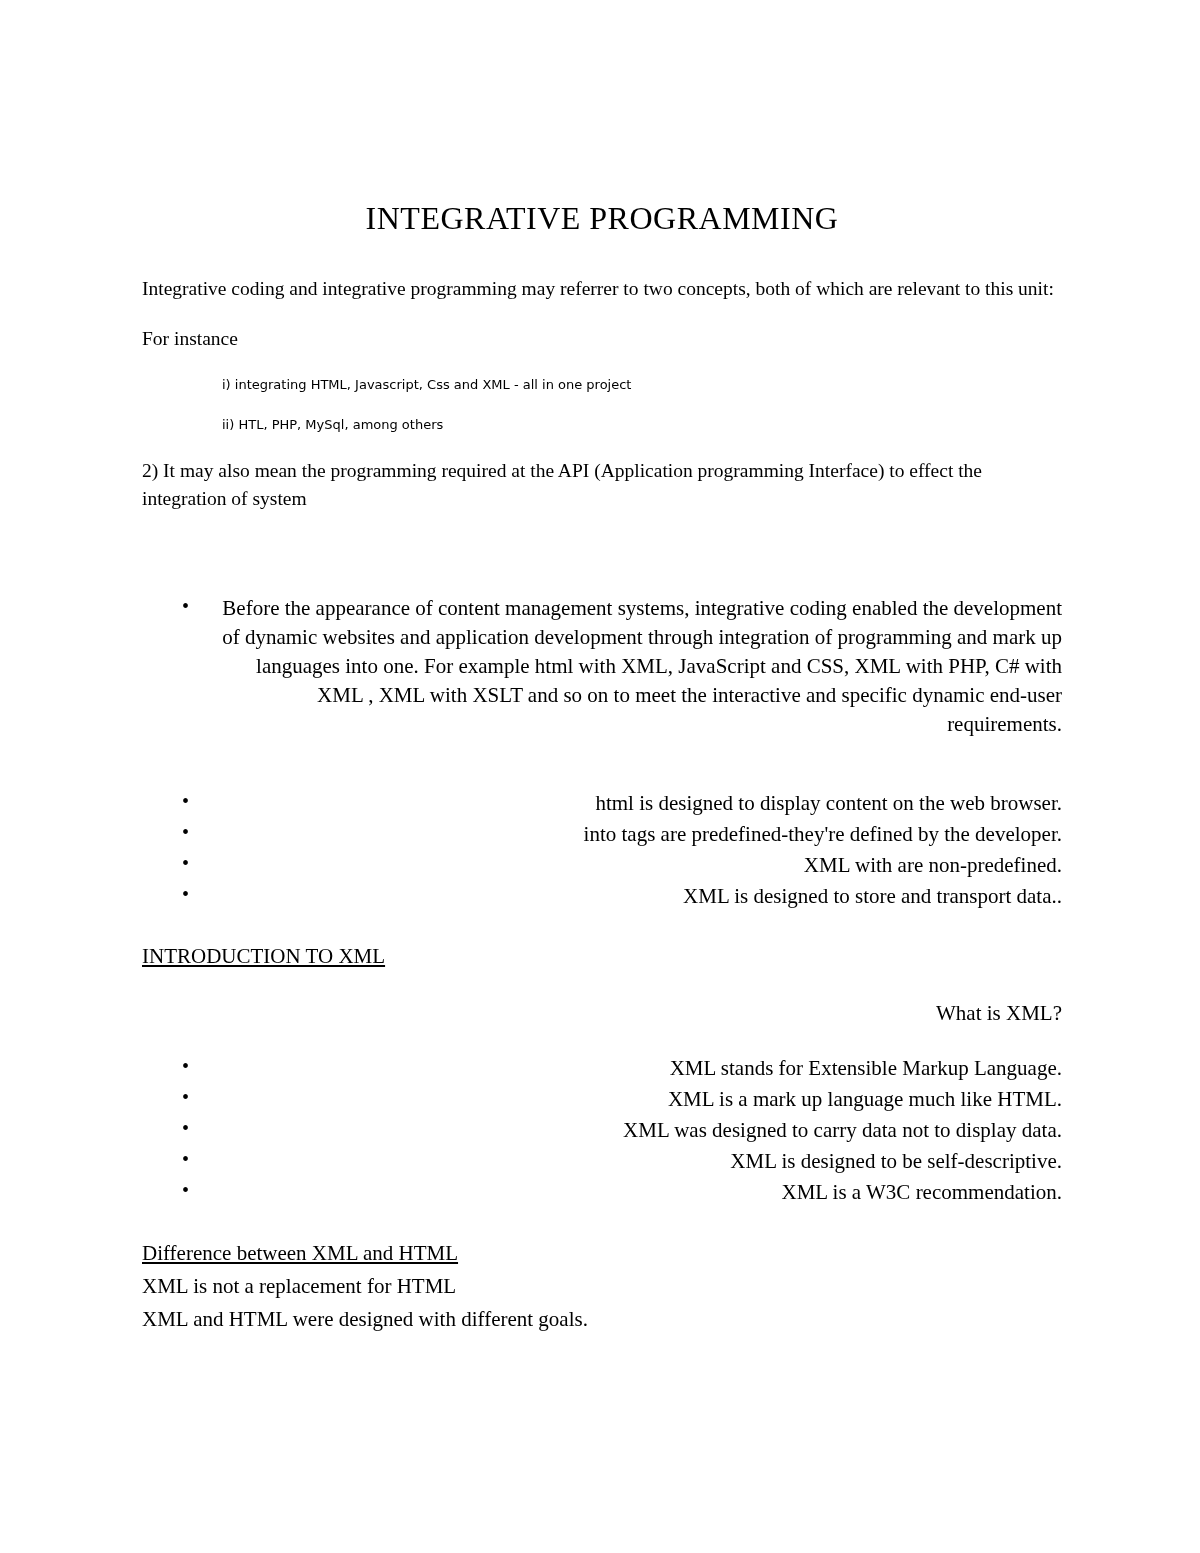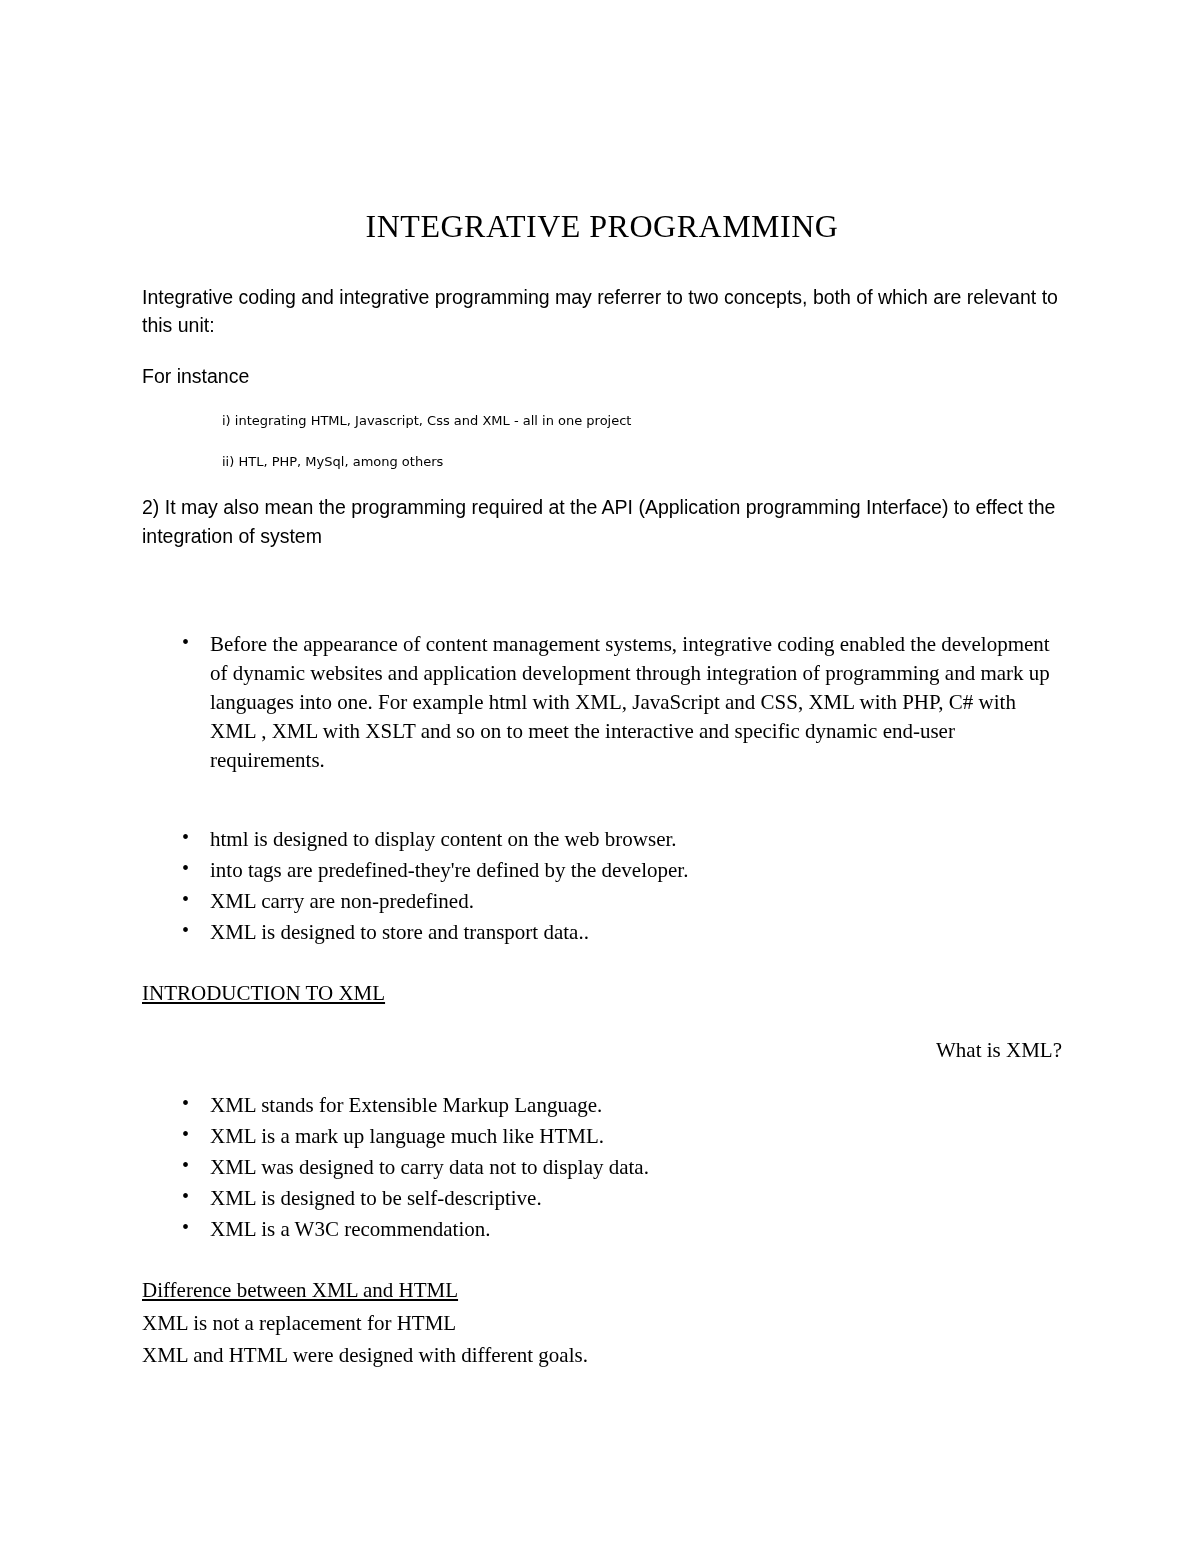--- a/index.html
+++ b/index.html
@@ -27,7 +27,7 @@
   .content {
     position: absolute;
     left: 142px;
-    top: 208px;
+    top: 200px;
     width: 920px;
   }
   .doc-title {

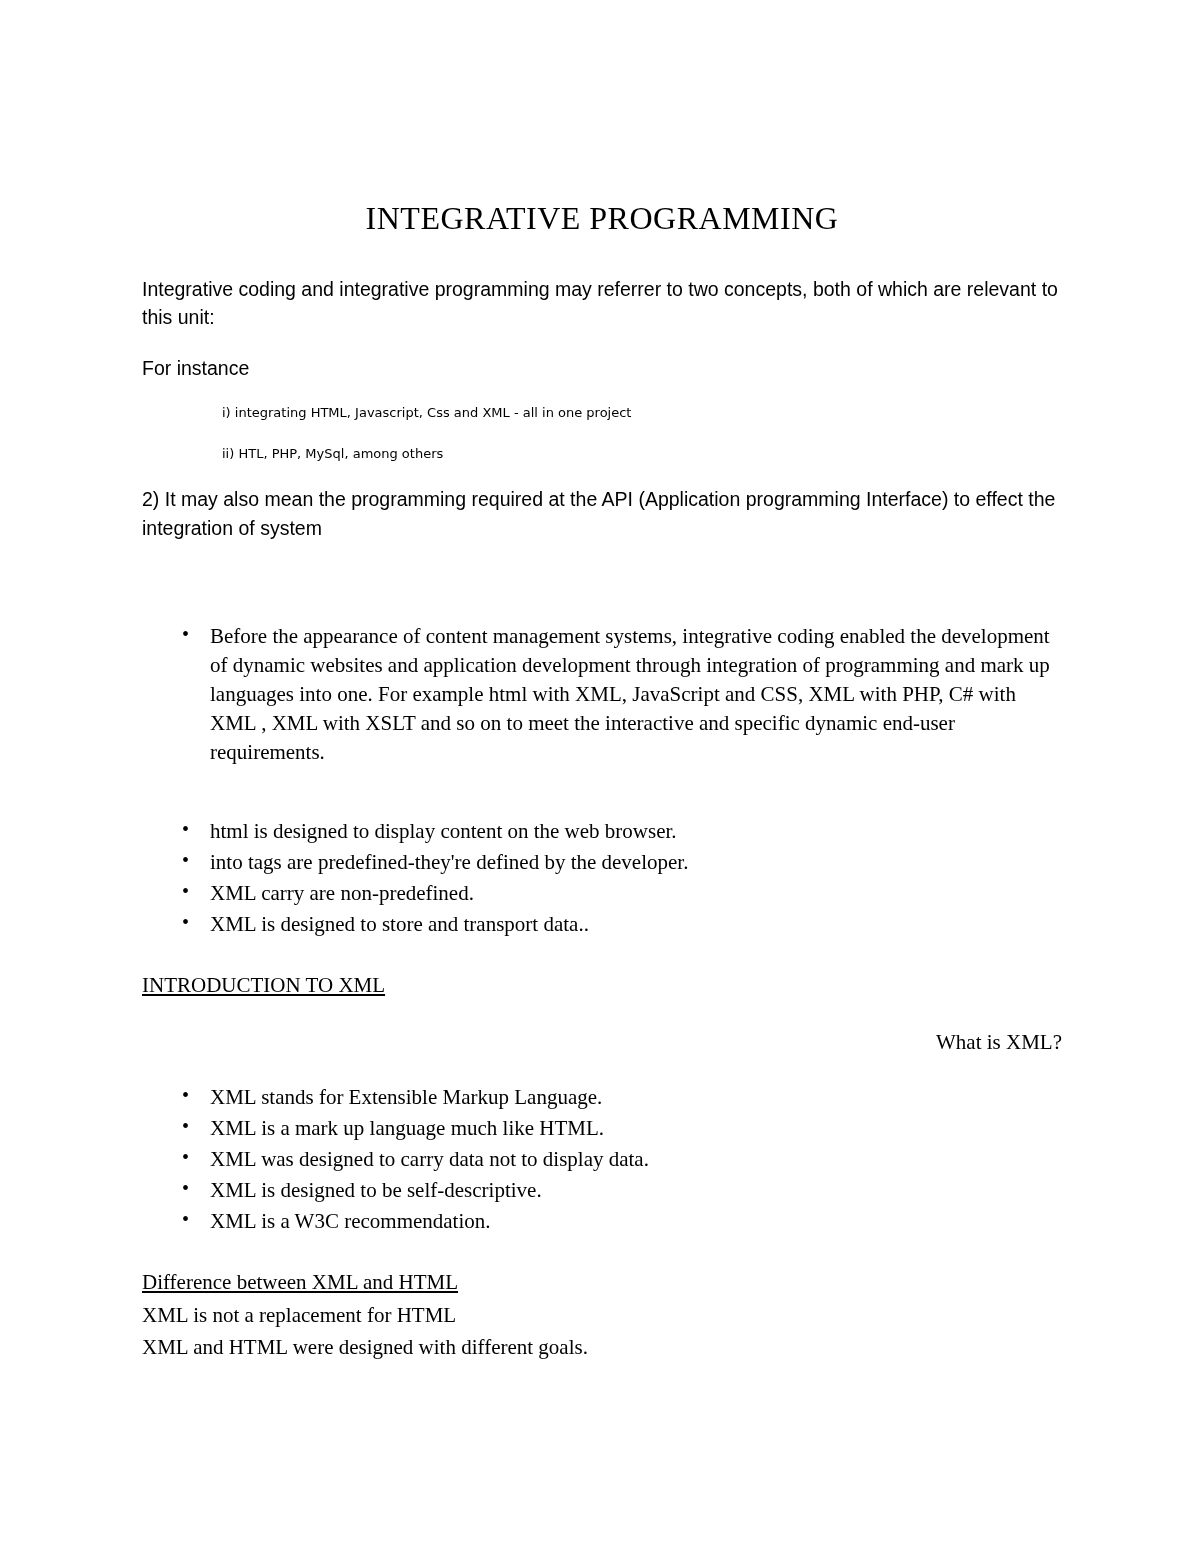--- a/index.html
+++ b/index.html
@@ -39,7 +39,7 @@
     font-weight: normal;
   }
   .para-sans {
-    font-family: Liberation Sans, sans-serif;
+    font-family: Liberation Serif, serif;
     font-size: 19.5px;
     line-height: 1.45;
     margin: 0 0 22px 0;

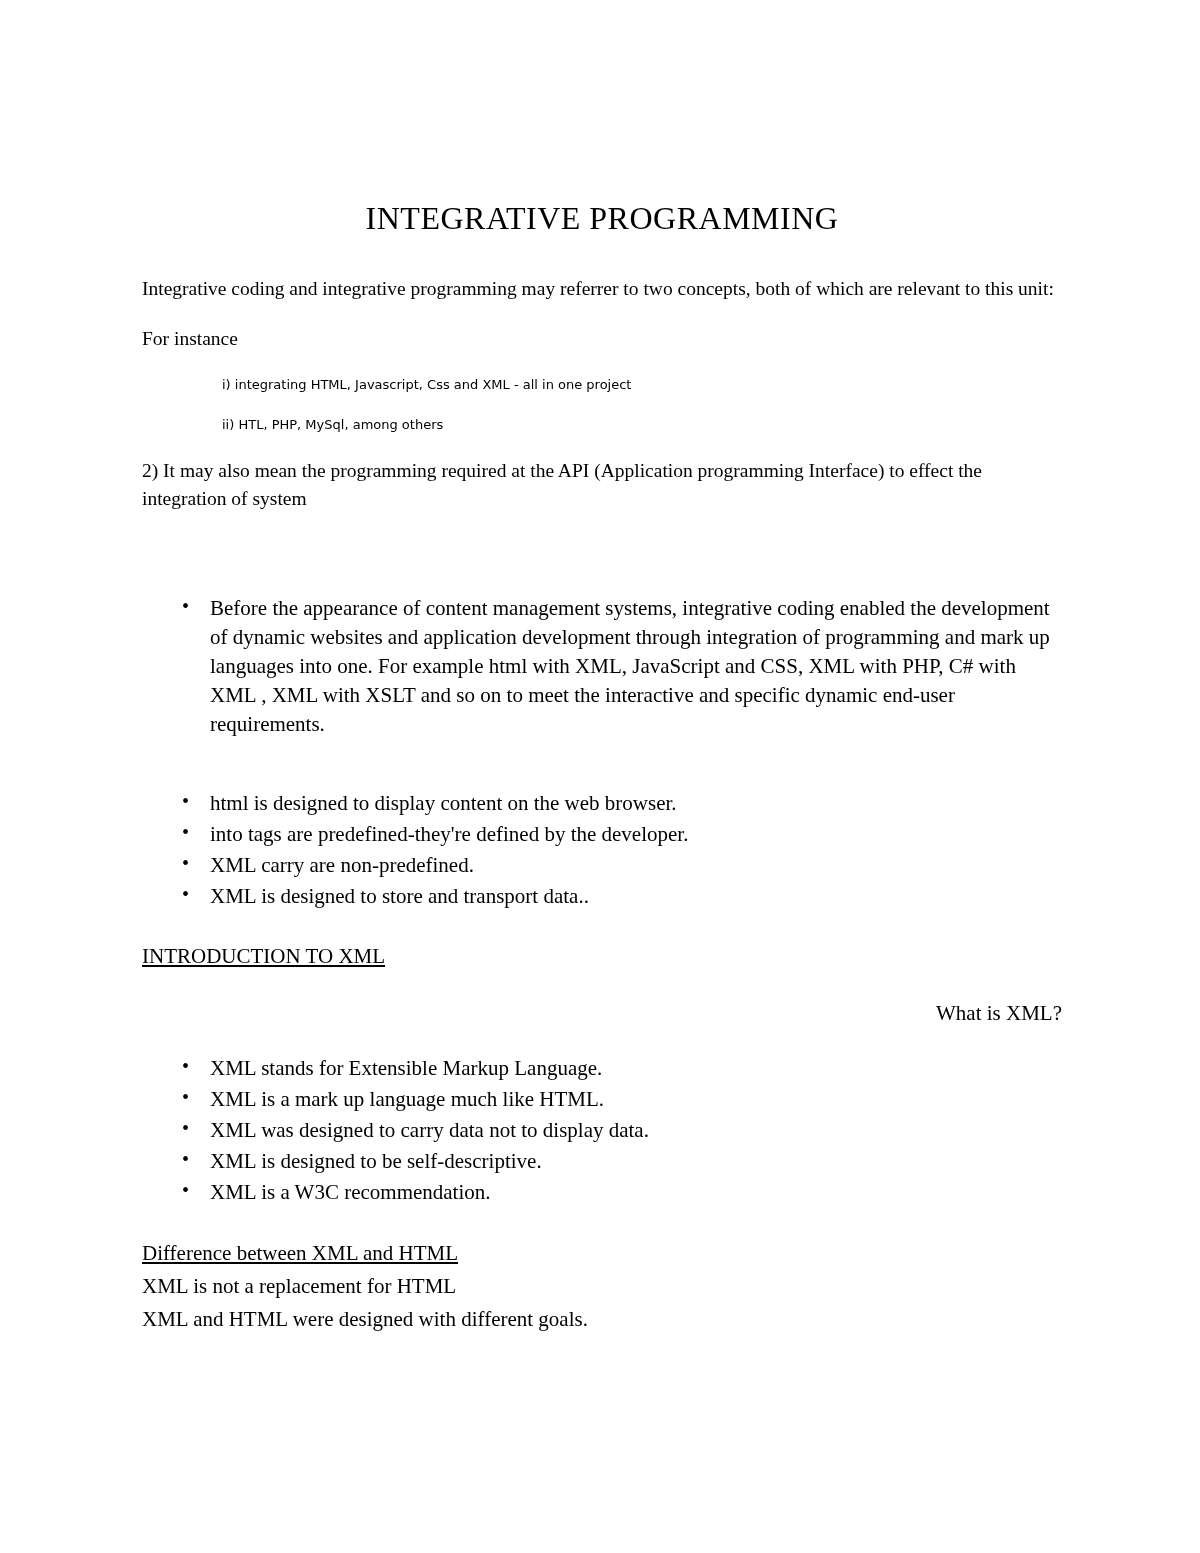--- a/index.html
+++ b/index.html
@@ -67,6 +67,7 @@
     margin: 0;
     padding-left: 68px;
     list-style: none;
+    text-align: right;
   }
   ul.serif-bullets li {
     position: relative;

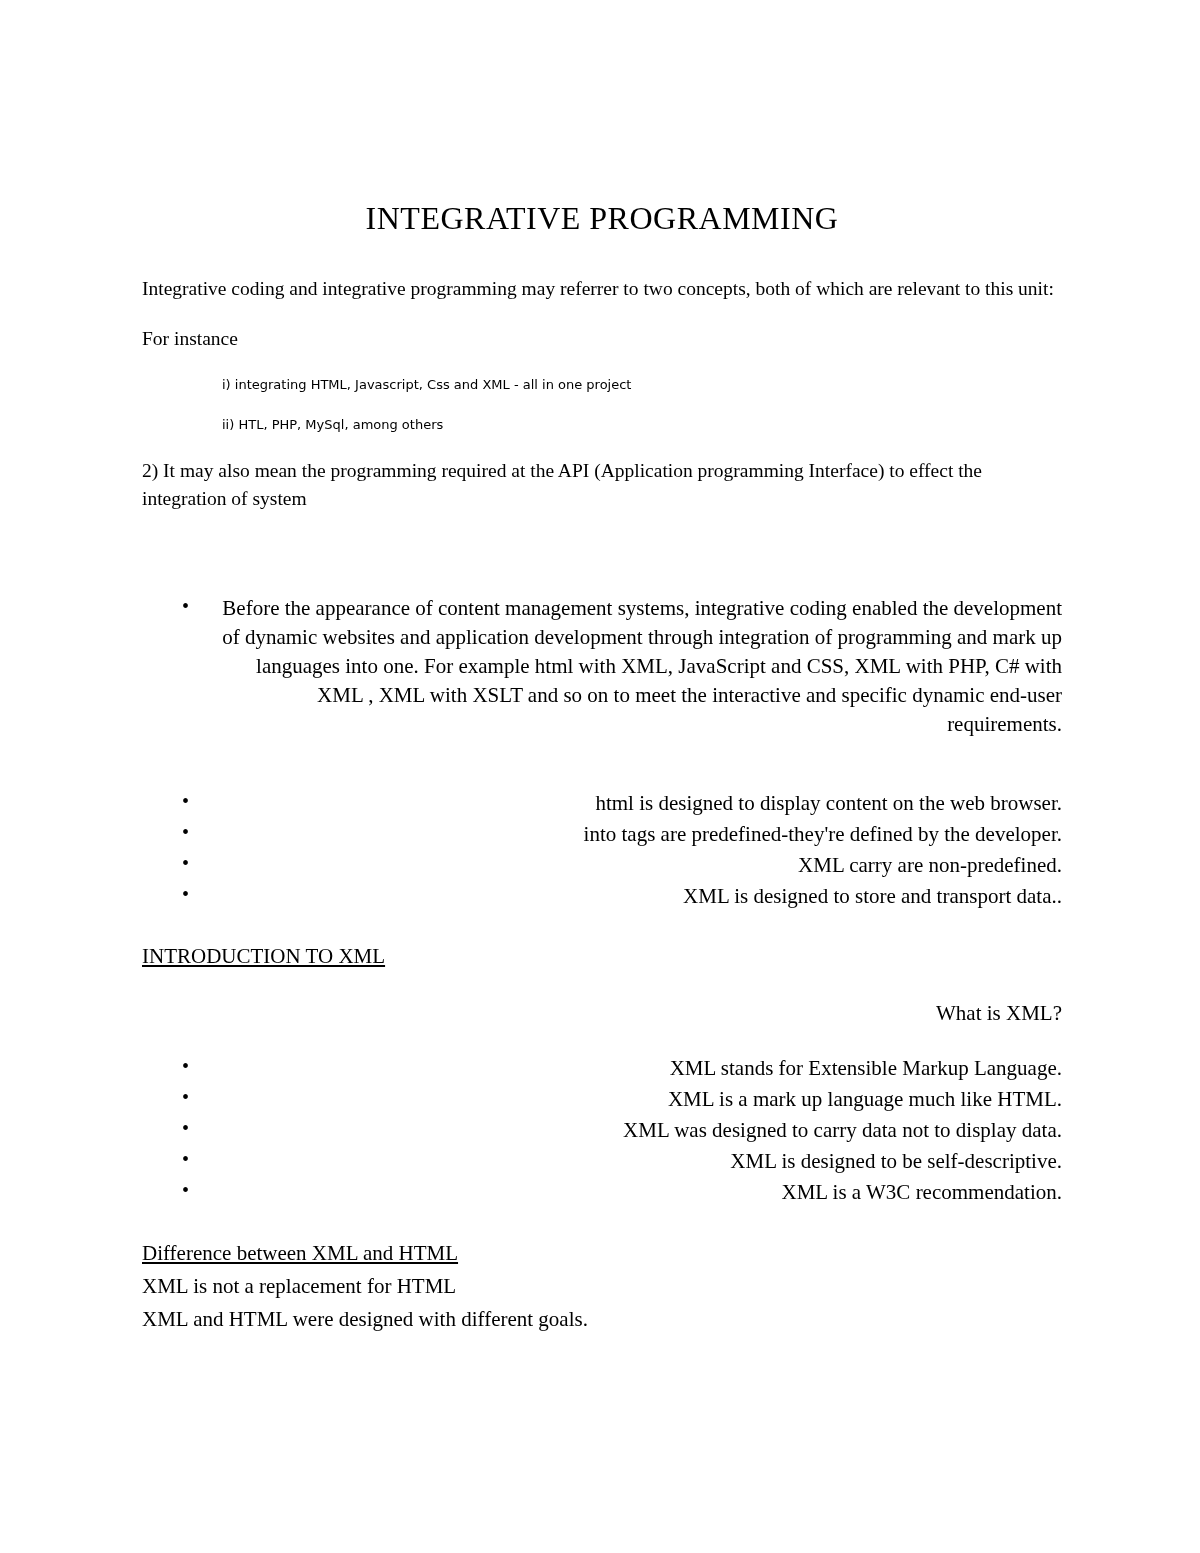--- a/index.html
+++ b/index.html
@@ -138,7 +138,7 @@
     <ul class="serif-bullets">
       <li>html is designed to display content on the web browser.</li>
       <li>into tags are predefined-they're defined by the developer.</li>
-      <li>XML carry are non-predefined.</li>
+      <li>XML with are non-predefined.</li>
       <li>XML is designed to store and transport data..</li>
     </ul>
 

